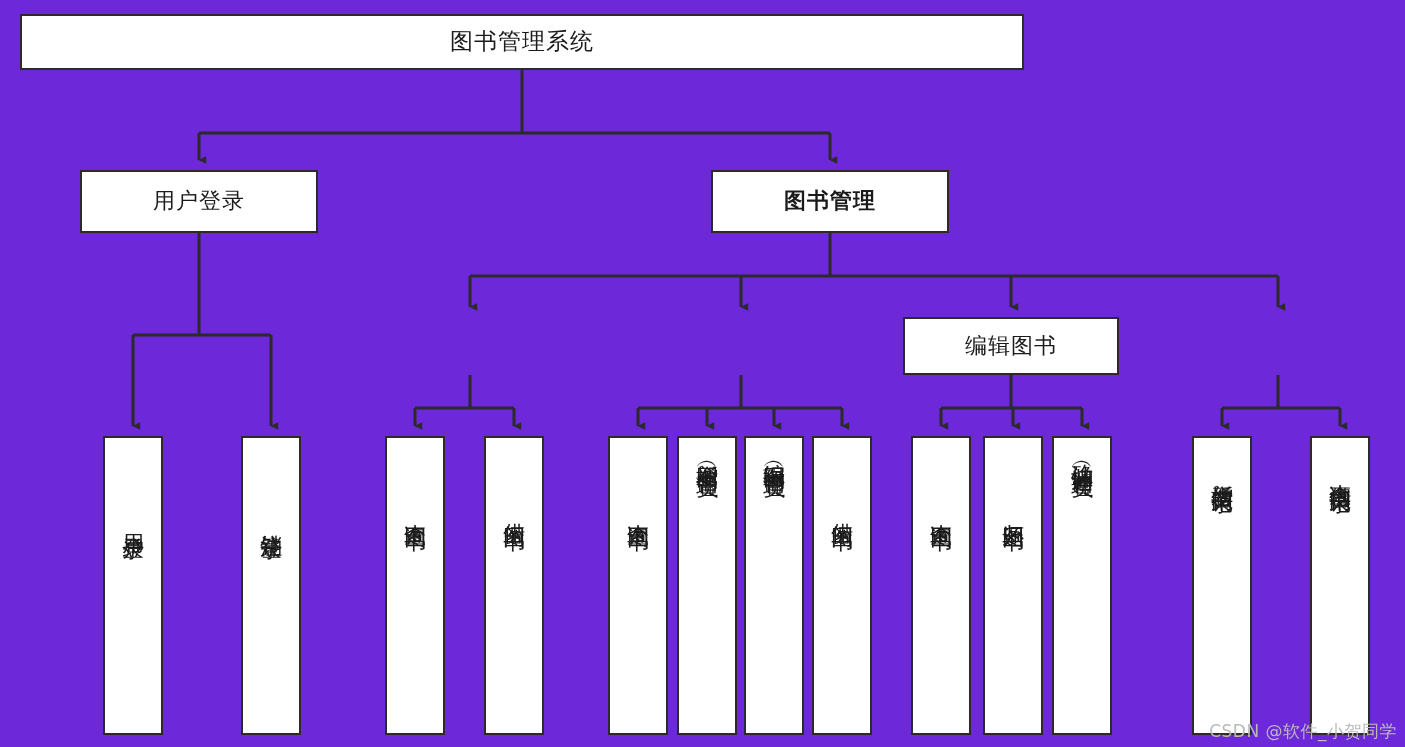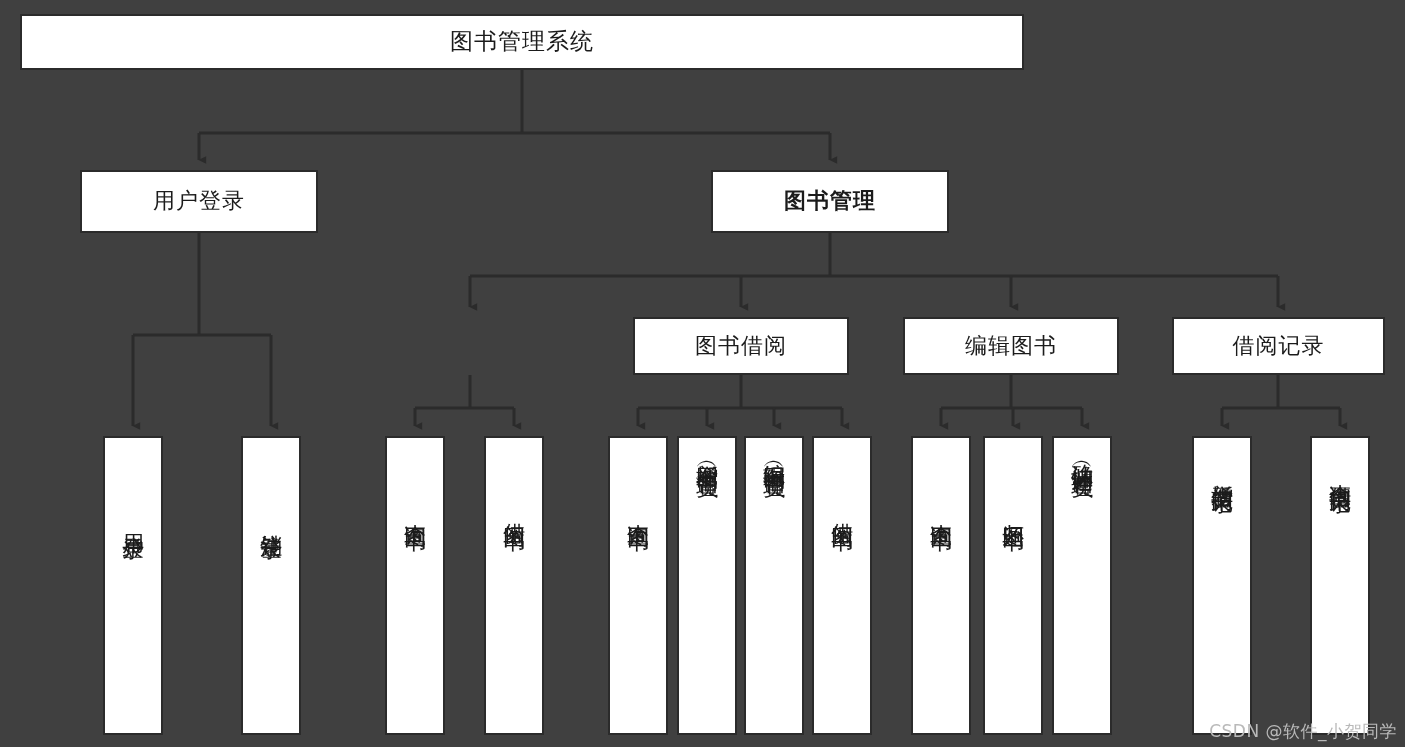--- a/index.html
+++ b/index.html
@@ -14,7 +14,7 @@
     position: relative;
     width: 1405px;
     height: 747px;
-    background: #404040;
+    background: #6d28d9;
     overflow: hidden;
   }
   #wires {

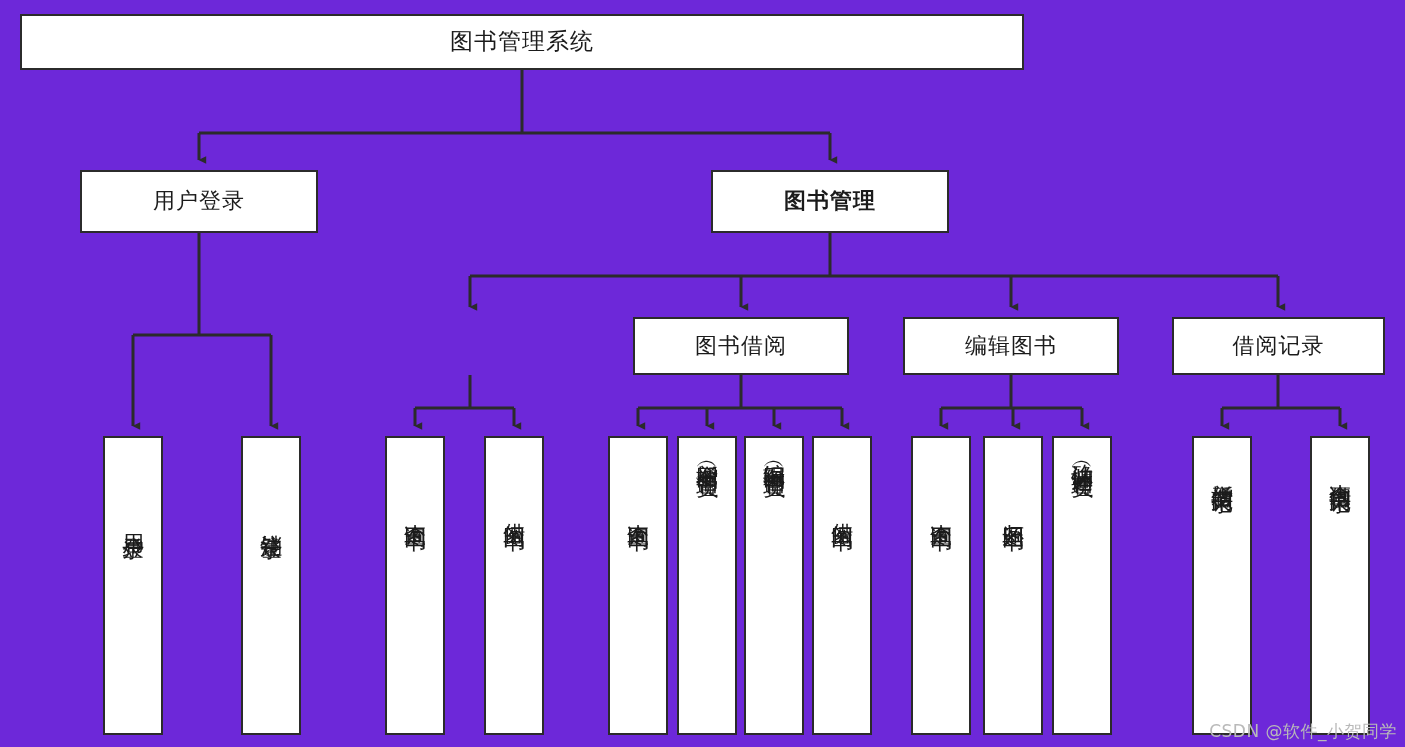--- a/index.html
+++ b/index.html
@@ -128,7 +128,6 @@
   <div class="node h" style="left:80px; top:170px; width:238px; height:63px;">用户登录</div>
   <div class="node h" style="left:711px; top:170px; width:238px; height:63px;font-weight:bold;">图书管理</div>
 
-  <div class="node h" style="left:633px; top:317px; width:216px; height:58px;">图书借阅</div>
   <div class="node h" style="left:903px; top:317px; width:216px; height:58px;">编辑图书</div>
   <div class="node h" style="left:1172px; top:317px; width:213px; height:58px;">借阅记录</div>
 

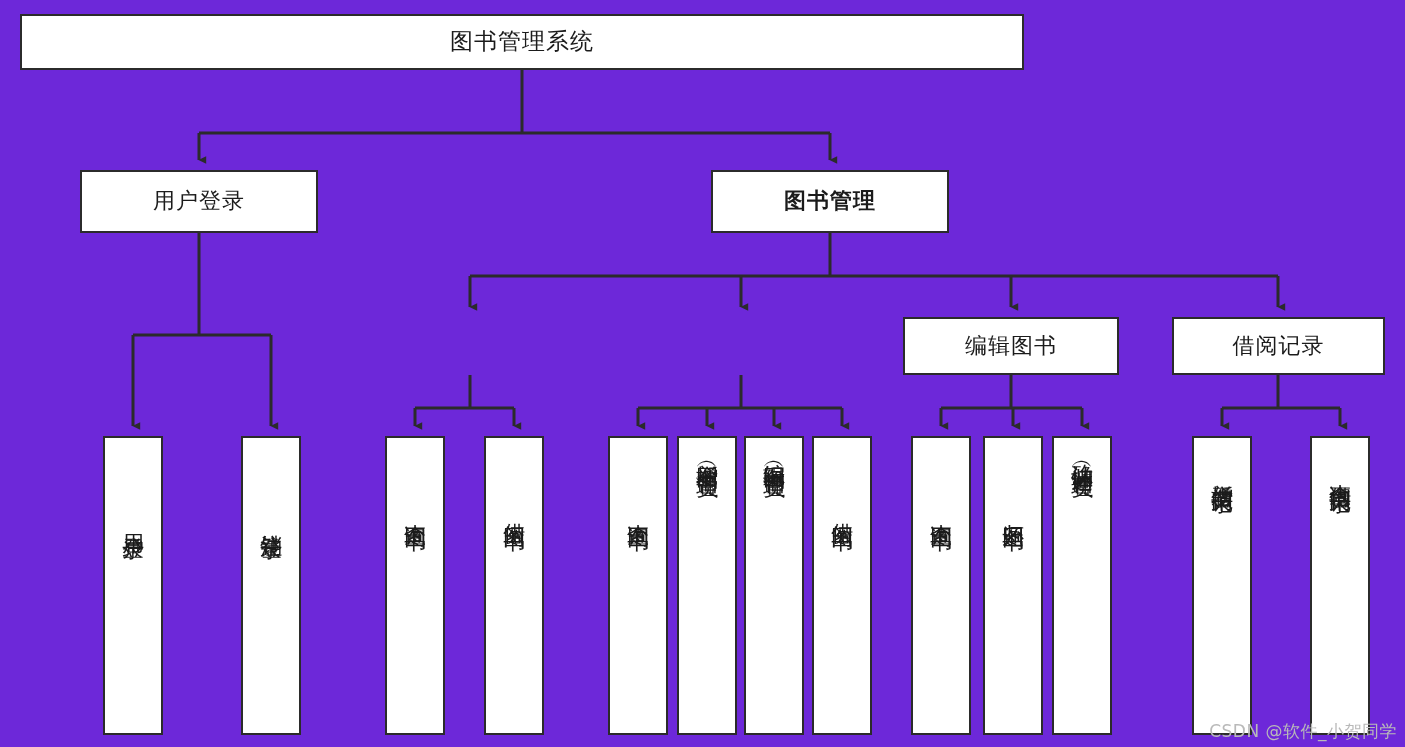--- a/index.html
+++ b/index.html
@@ -129,7 +129,6 @@
   <div class="node h" style="left:711px; top:170px; width:238px; height:63px;font-weight:bold;">图书管理</div>
 
   <div class="node h" style="left:903px; top:317px; width:216px; height:58px;">编辑图书</div>
-  <div class="node h" style="left:1172px; top:317px; width:213px; height:58px;">借阅记录</div>
 
   <div class="node v" style="left:103px; top:436px; width:60px; height:299px;">
     <span class="vtext" style="margin-top:70px;">用户登录</span>

